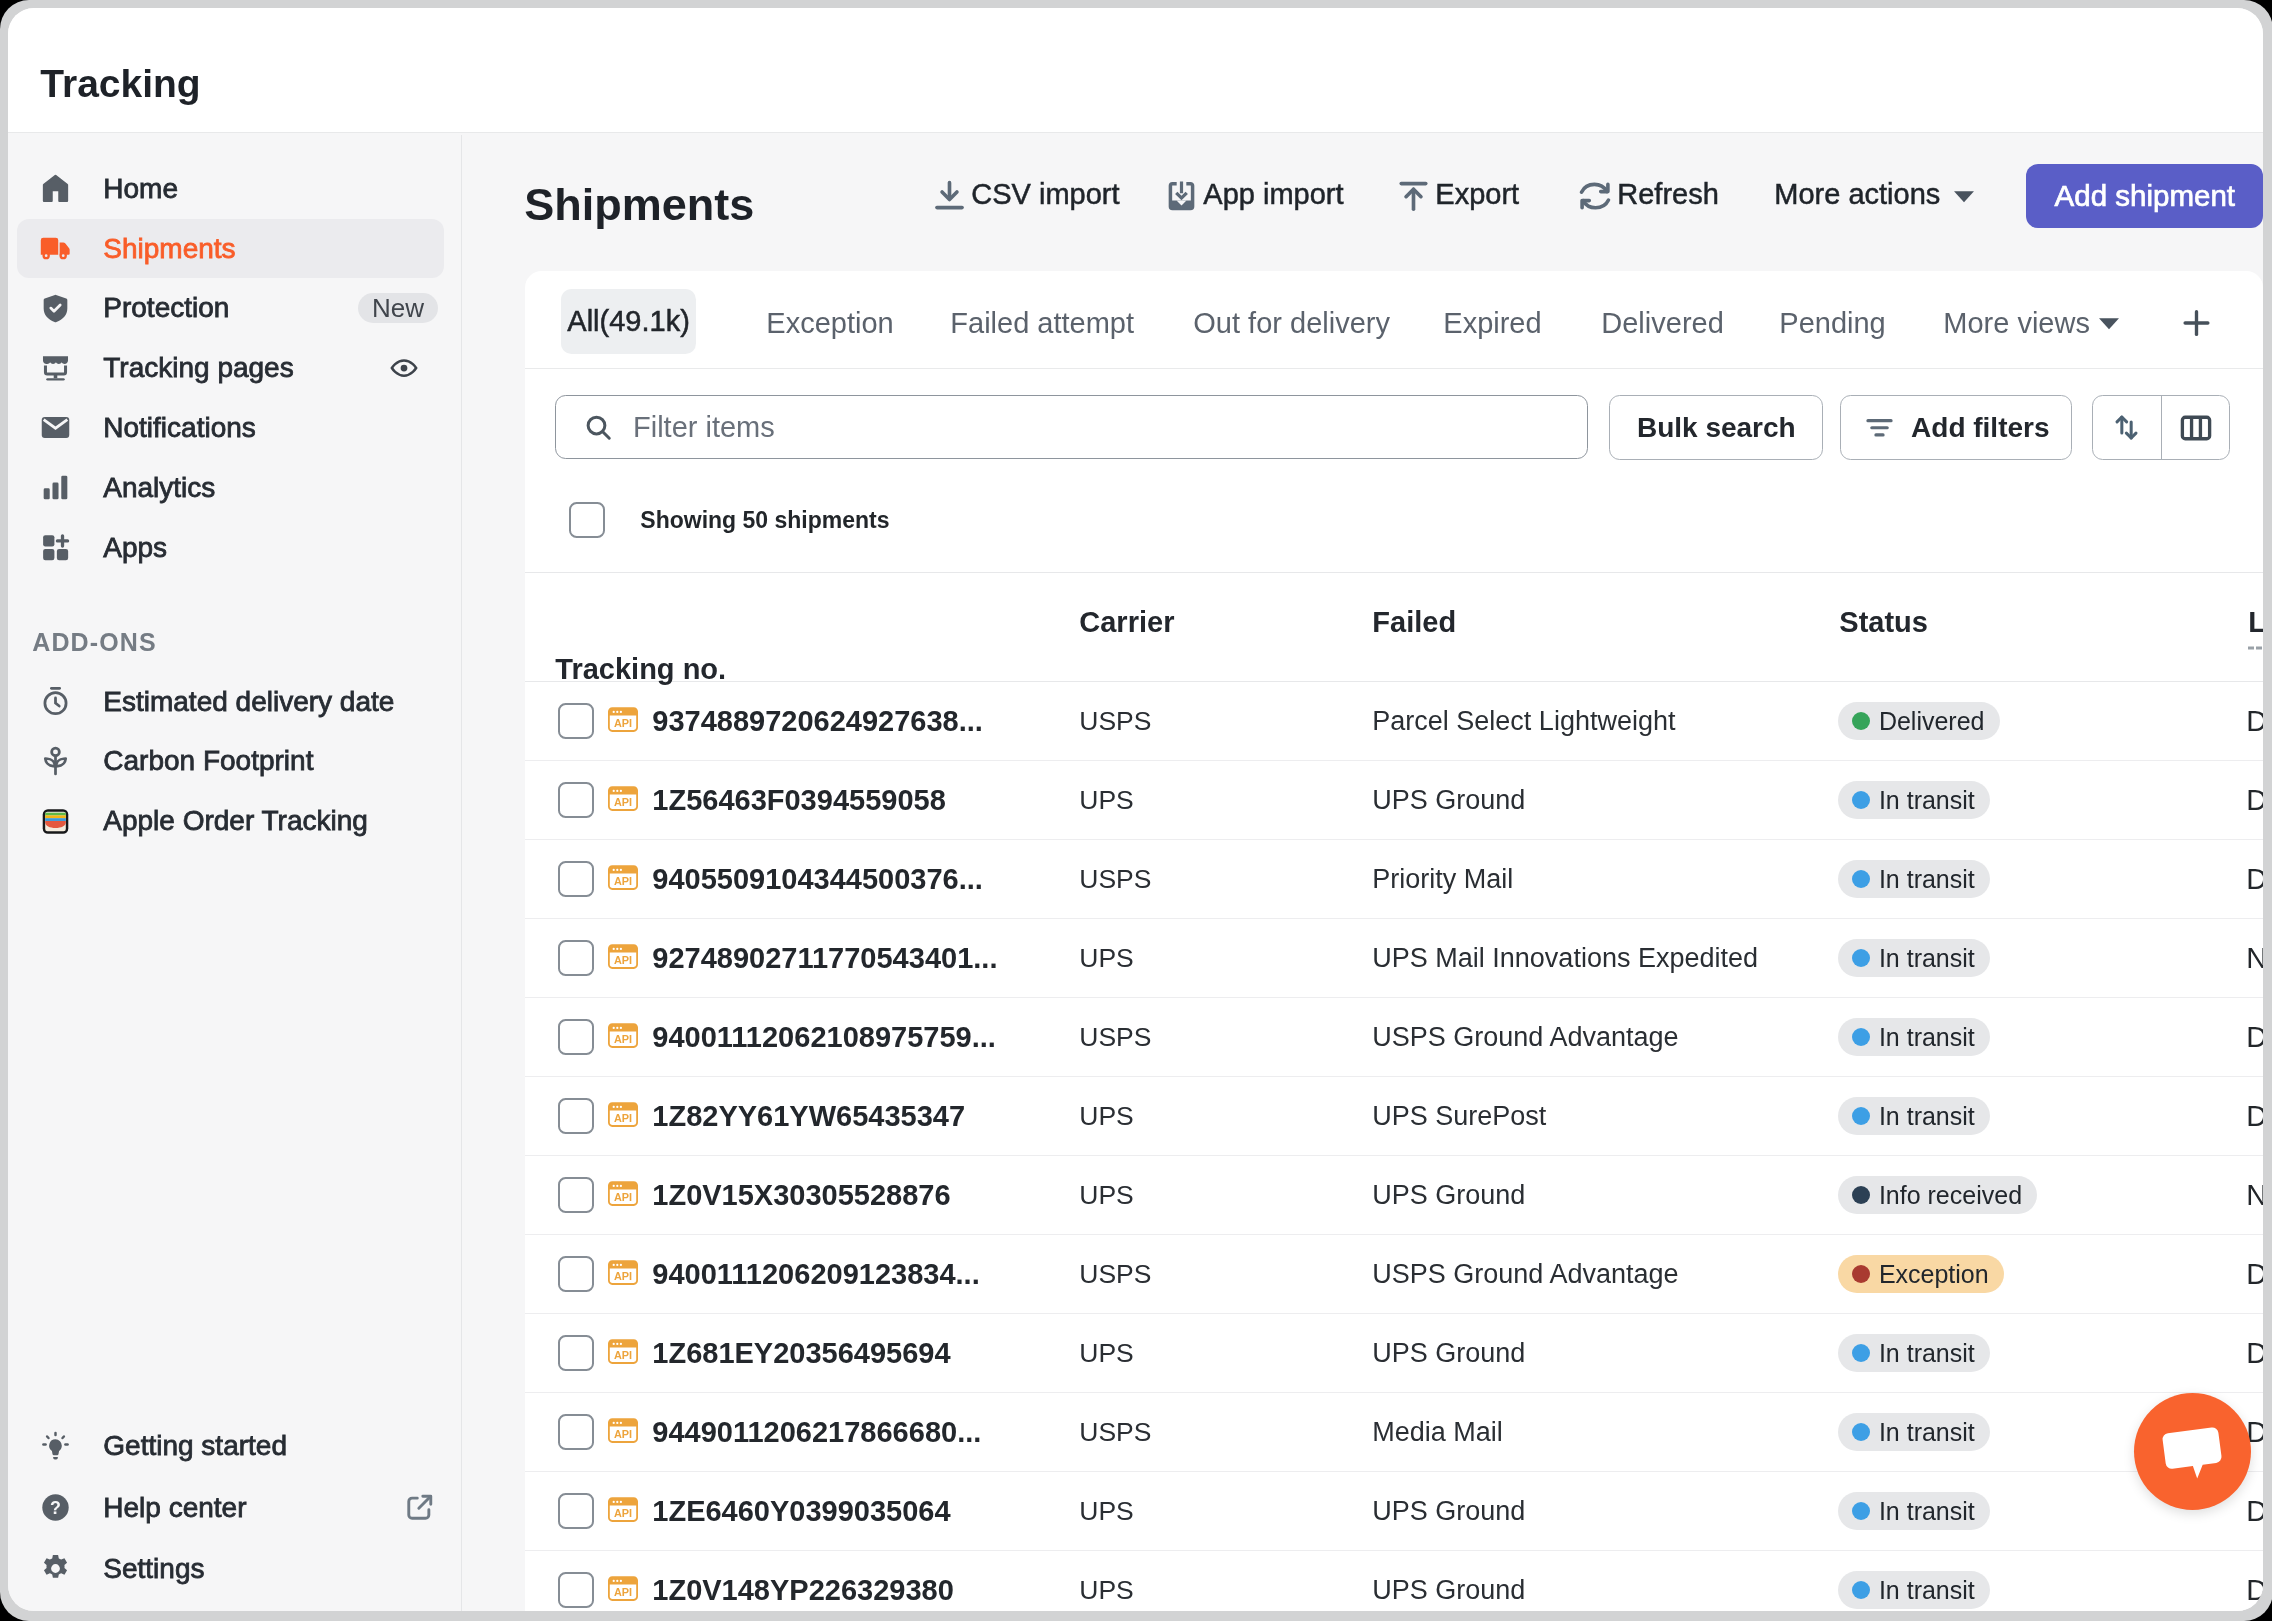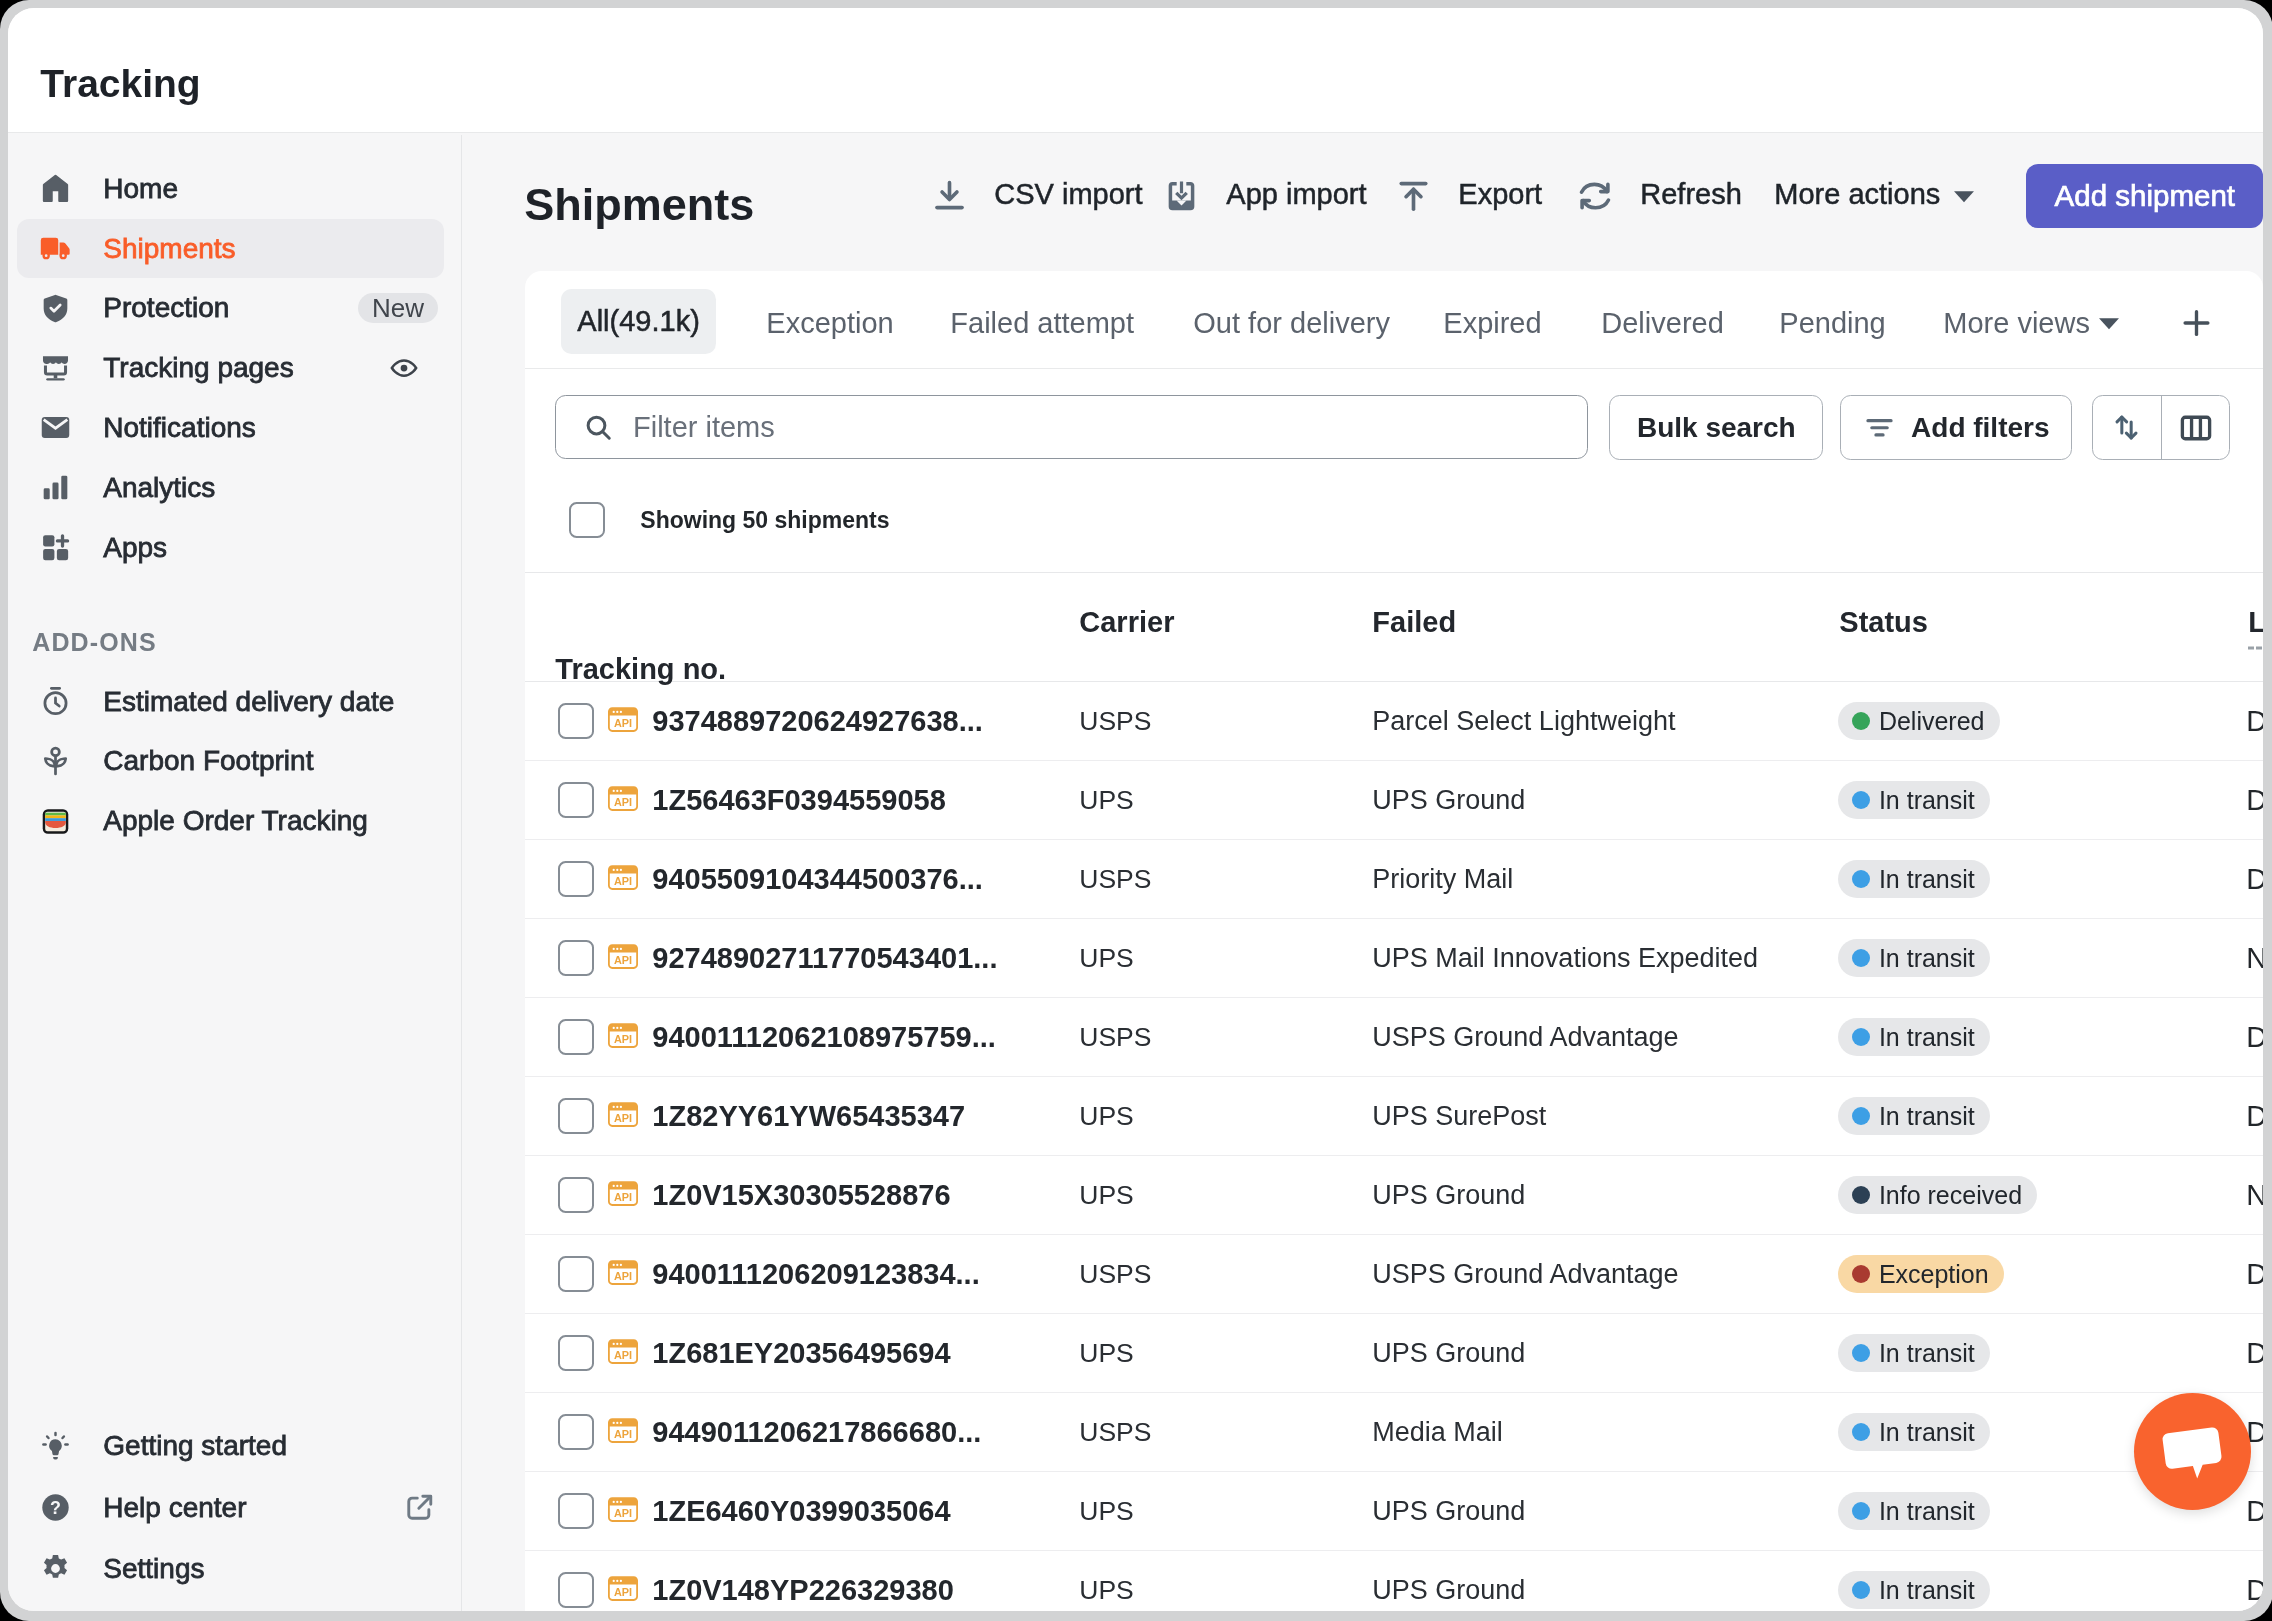--- a/index.html
+++ b/index.html
@@ -25,7 +25,7 @@
 #main h2{position:absolute;left:61px;top:46px;font-size:45px;line-height:47px;font-weight:700;color:#1e2228;}
 .tbtn{position:absolute;top:59px;display:flex;align-items:center;transform:translateY(-50%);}
 .tbtn .tico{display:flex;align-items:center;margin-top:3.8px;}
-.tbtn .tlabel{font-size:29px;font-weight:400;color:#1f242a;margin-left:27px;white-space:nowrap;-webkit-text-stroke:0.5px #1f242a;}
+.tbtn .tlabel{font-size:29px;font-weight:400;color:#1f242a;margin-left:4px;white-space:nowrap;-webkit-text-stroke:0.5px #1f242a;}
 #addshipment{position:absolute;left:1563px;top:29px;width:237px;height:64px;border-radius:12px;background:#5a5ec7;color:#fff;font-size:29.5px;font-weight:400;-webkit-text-stroke:0.7px #fff;display:flex;align-items:center;justify-content:center;}
 #panel{position:absolute;left:62px;top:136px;right:0;bottom:0;background:#fff;border-radius:16.7px 16.7px 0 0;}
 #tabs{position:absolute;left:0;top:0;right:0;height:98px;border-bottom:1.5px solid #e9eaeb;}

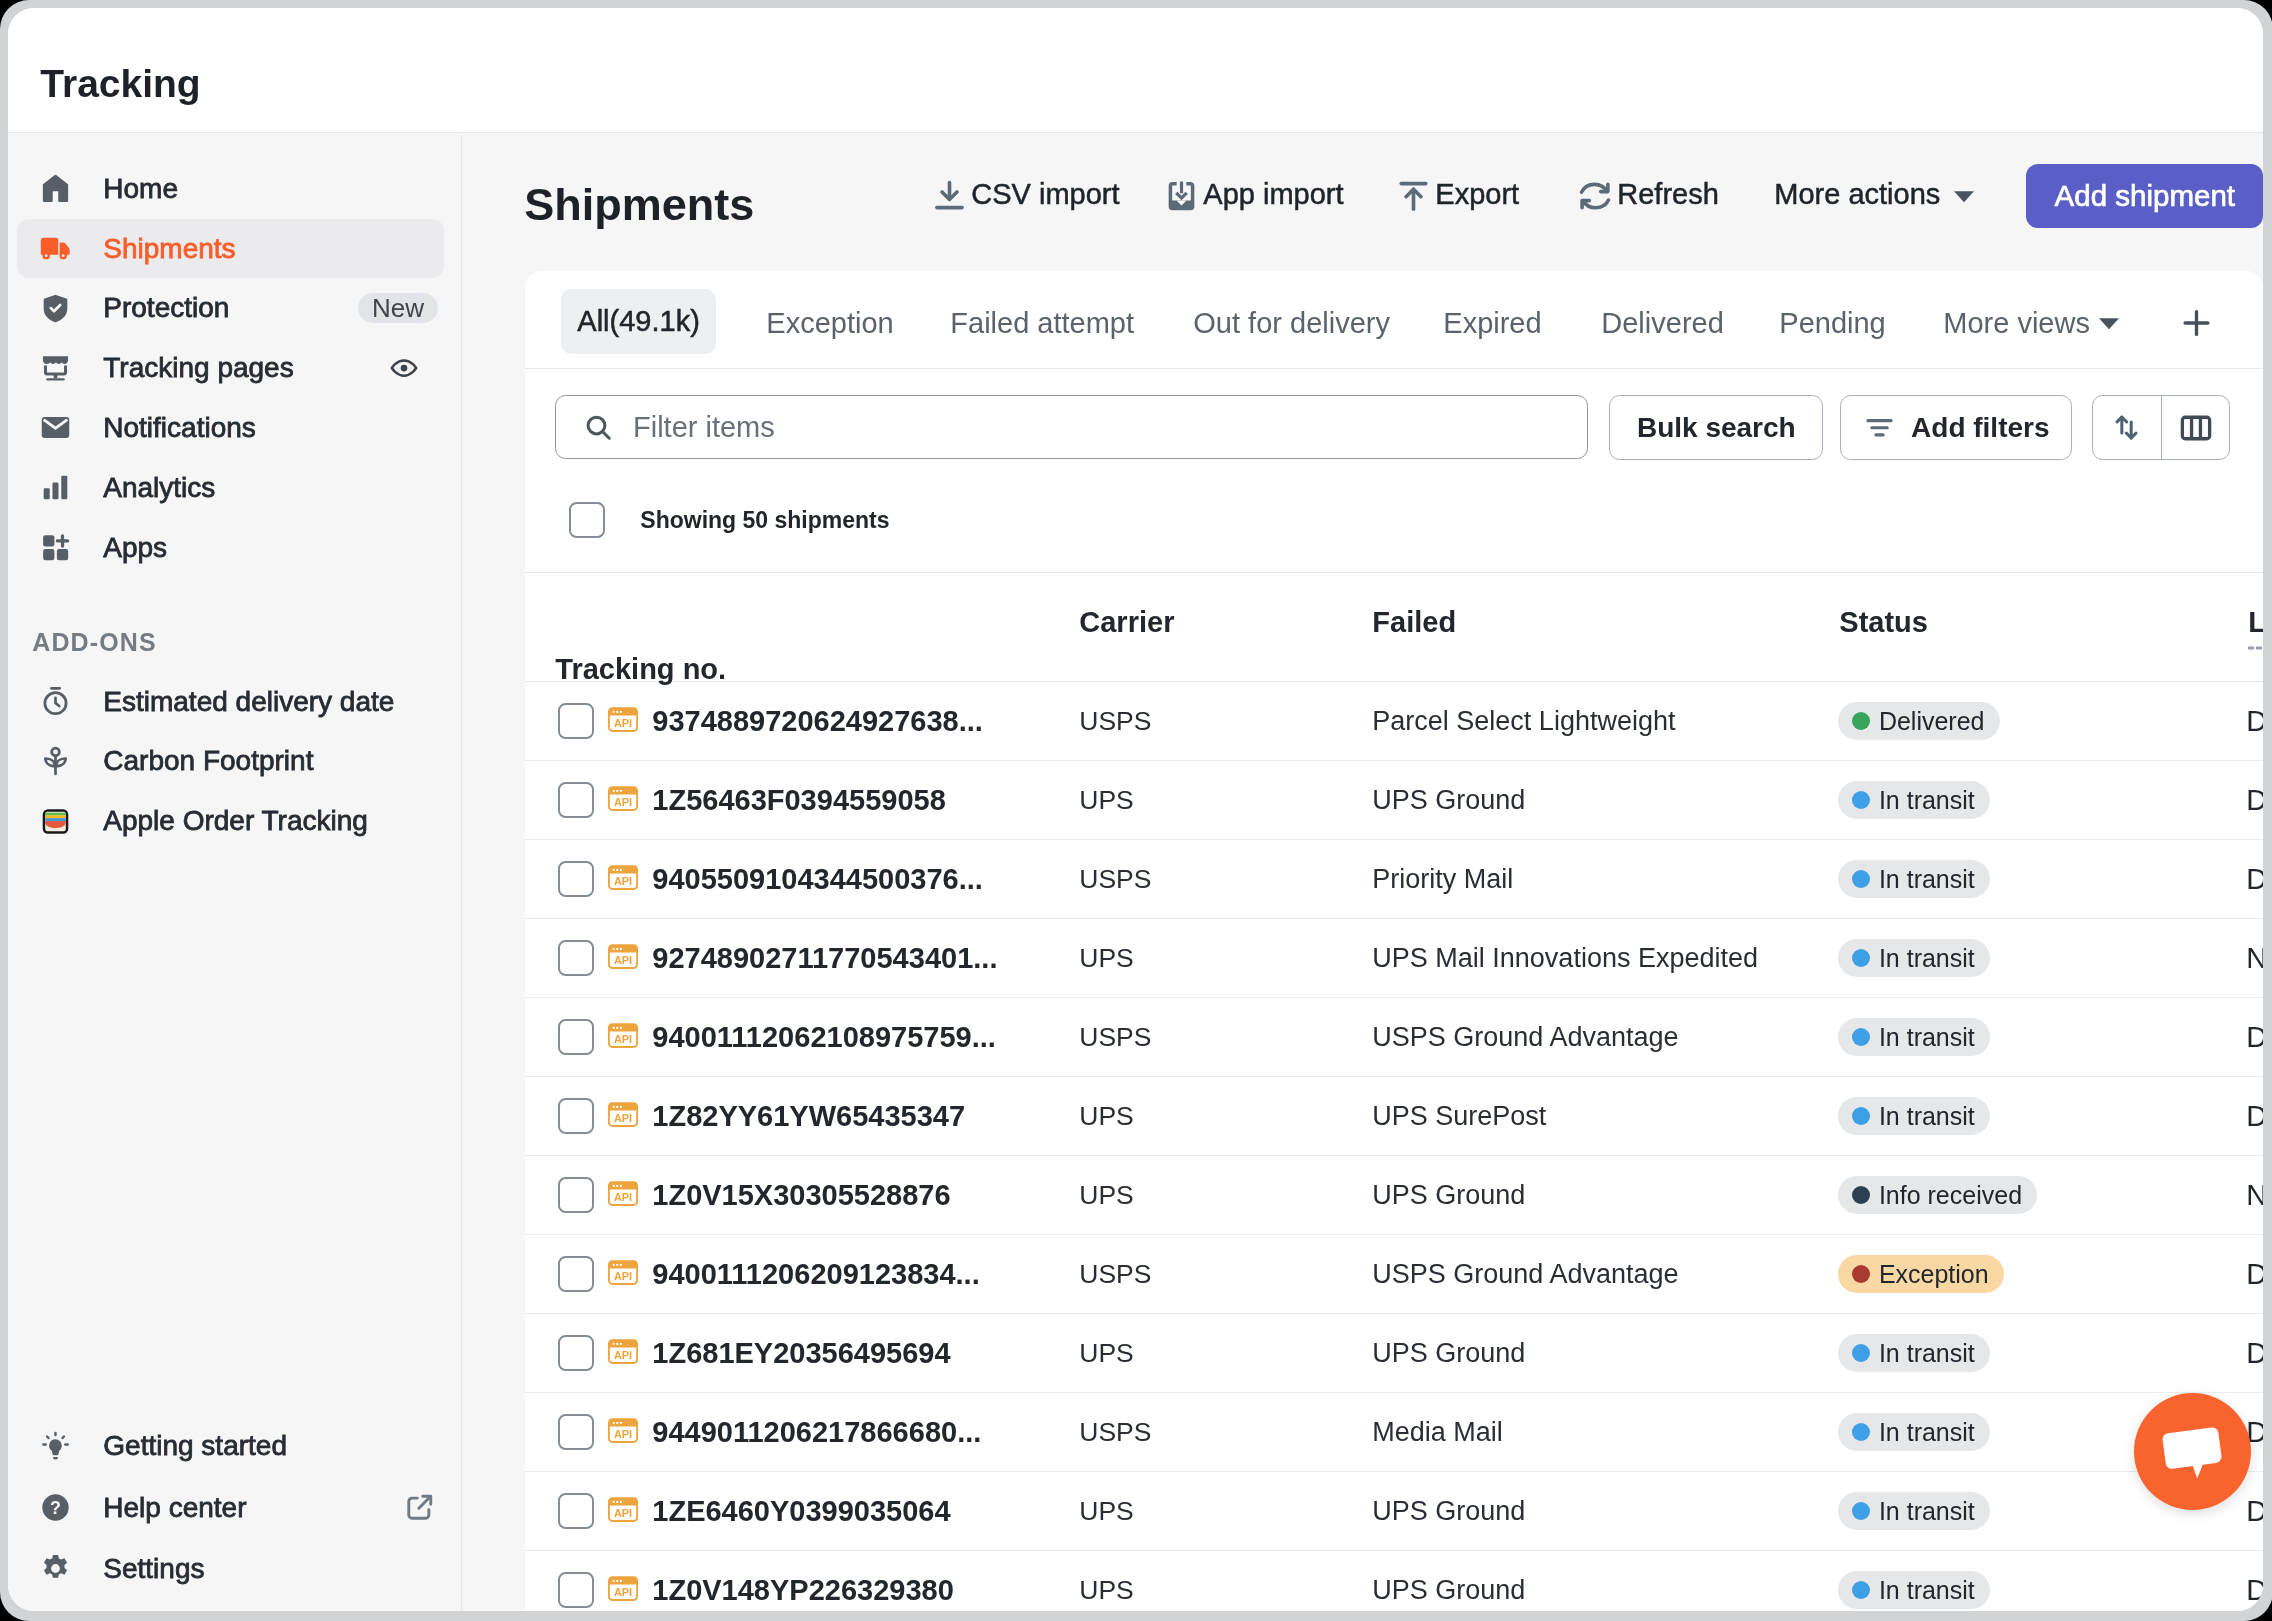--- a/index.html
+++ b/index.html
@@ -29,7 +29,7 @@
 #addshipment{position:absolute;left:1563px;top:29px;width:237px;height:64px;border-radius:12px;background:#5a5ec7;color:#fff;font-size:29.5px;font-weight:400;-webkit-text-stroke:0.7px #fff;display:flex;align-items:center;justify-content:center;}
 #panel{position:absolute;left:62px;top:136px;right:0;bottom:0;background:#fff;border-radius:16.7px 16.7px 0 0;}
 #tabs{position:absolute;left:0;top:0;right:0;height:98px;border-bottom:1.5px solid #e9eaeb;}
-.chip{position:absolute;left:36px;top:18px;height:65px;padding:0 16px;background:#edeff1;border-radius:10.6px;display:flex;align-items:center;font-size:29px;font-weight:400;color:#22262b;-webkit-text-stroke:0.5px #22262b;}
+.chip{position:absolute;left:36px;top:18px;height:65px;padding:0 6px;background:#edeff1;border-radius:10.6px;display:flex;align-items:center;font-size:29px;font-weight:400;color:#22262b;-webkit-text-stroke:0.5px #22262b;}
 .tab{position:absolute;top:52px;transform:translateY(-50%);font-size:29px;font-weight:400;color:#5b626c;white-space:nowrap;display:flex;align-items:center;}
 #filterrow{position:absolute;left:0;top:98px;right:0;height:203px;}
 #finput{position:absolute;left:30px;top:26px;width:1033px;height:64px;background:#fff;border:1.5px solid #8e959d;border-radius:10.6px;display:flex;align-items:center;}

